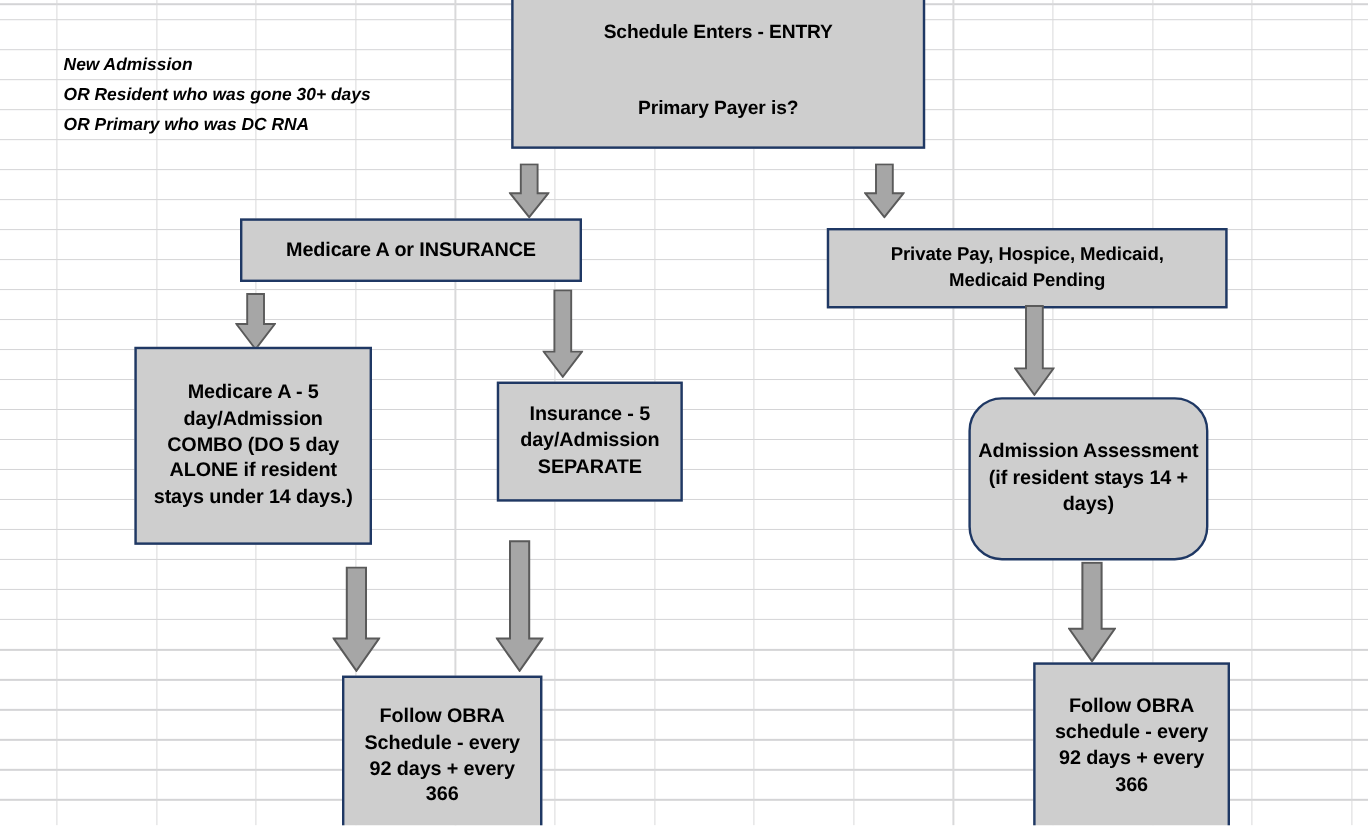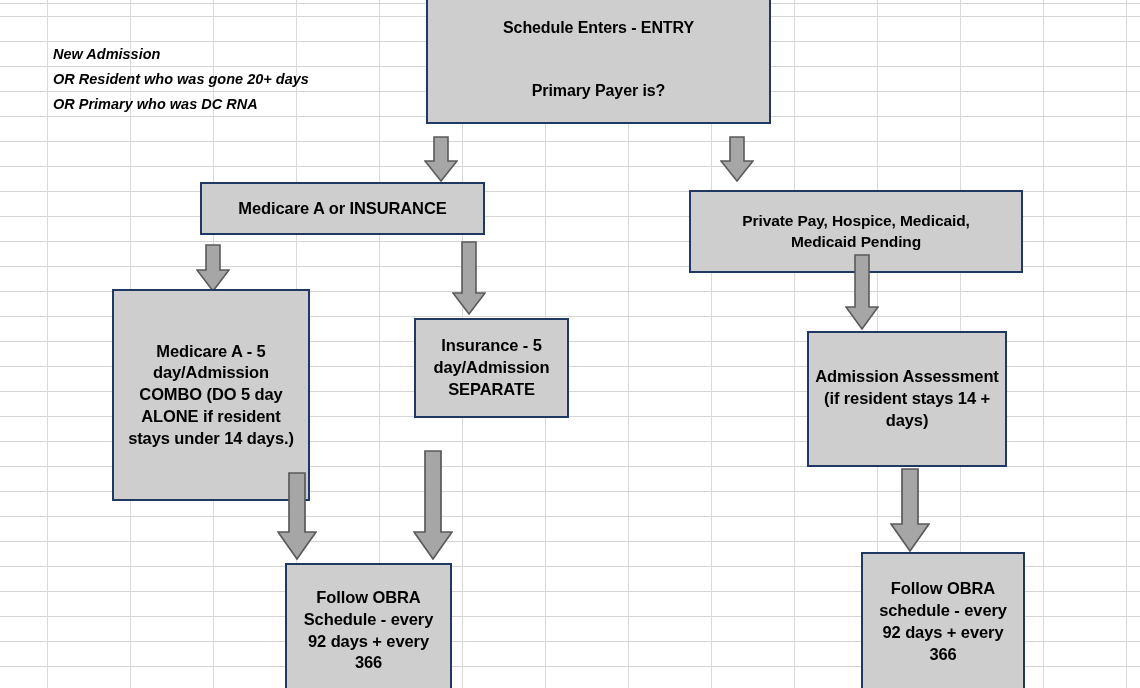--- a/index.html
+++ b/index.html
@@ -75,7 +75,7 @@
 
   <div class="textblock" style="left:53px; top:42px;font-style:italic;">
     <div>New Admission</div>
-    <div>OR Resident who was gone 20+ days</div>
+    <div>OR Resident who was gone 30+ days</div>
     <div>OR Primary who was DC RNA</div>
   </div>
 

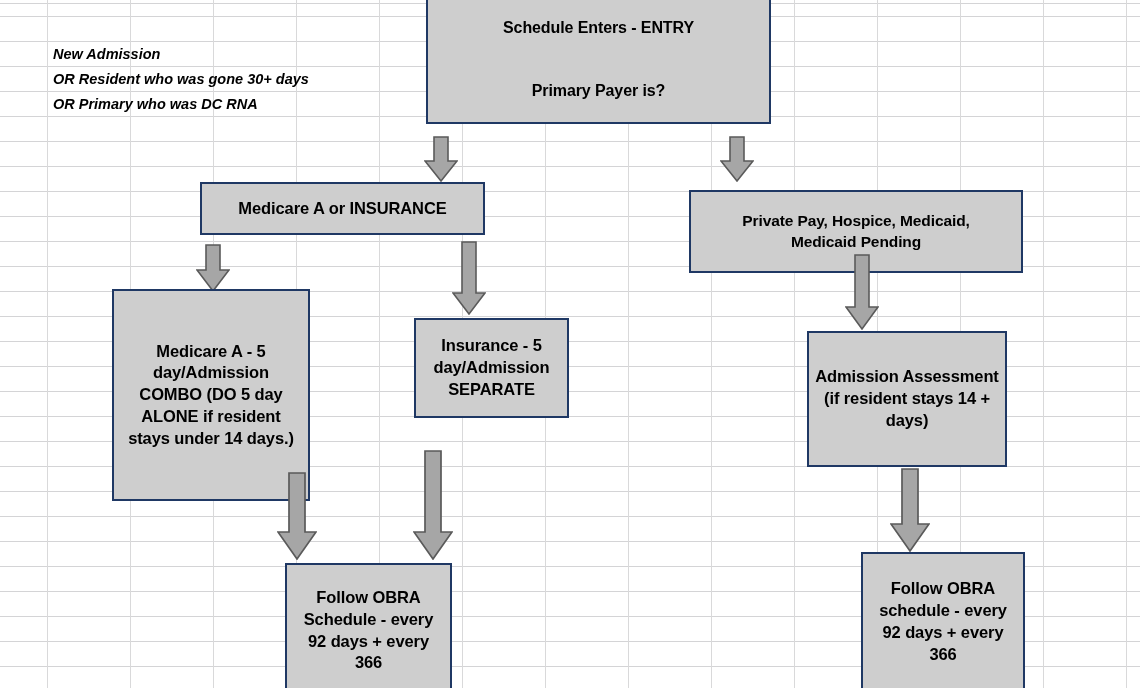--- a/index.html
+++ b/index.html
@@ -102,7 +102,7 @@
     <span class="txt">Medicare A or INSURANCE</span>
   </div>
 
-  <div class="box" style="left:689px; top:190px; width:334px; height:83px; font-size:15.5px;">
+  <div class="box" style="left:689px; top:190px; width:334px; height:67px; font-size:15.5px;">
     <span class="txt">Private Pay, Hospice, Medicaid,
 Medicaid Pending</span>
   </div>

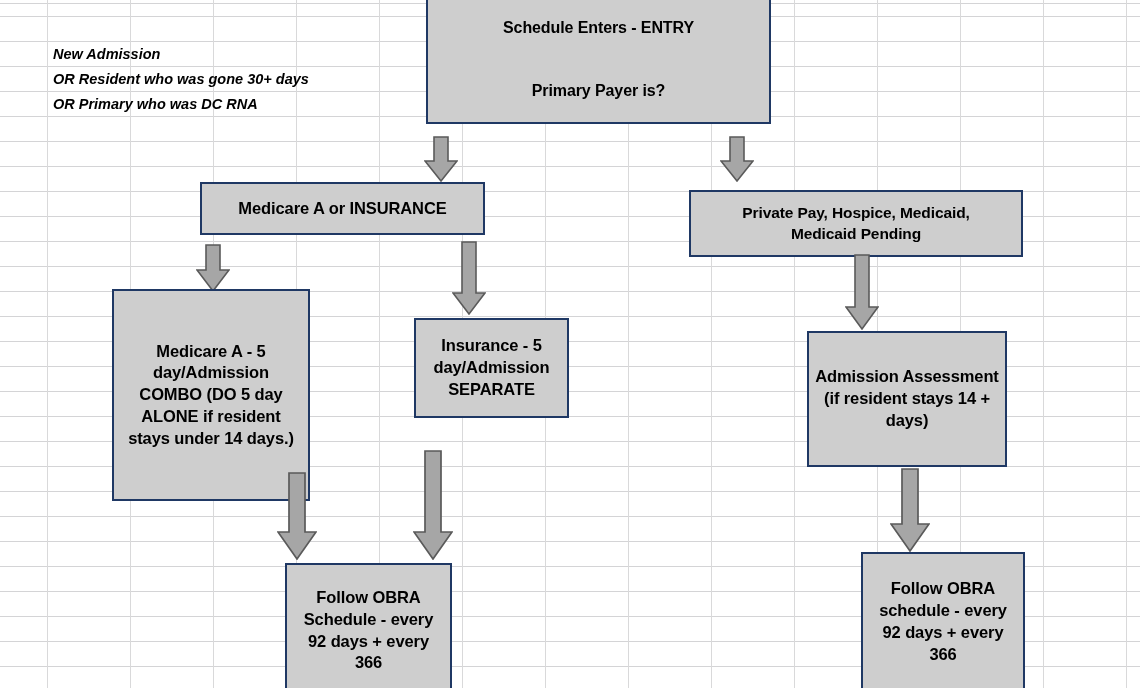--- a/index.html
+++ b/index.html
@@ -125,7 +125,7 @@
     </svg>
   </div>
 
-  <div class="box" style="left:112px; top:289px; width:198px; height:212px; font-size:16.5px;">
+  <div class="box" style="left:112px; top:289px; width:198px; height:165px; font-size:16.5px;">
     <span class="txt">Medicare A - 5 day/Admission COMBO (DO 5 day ALONE if resident stays under 14 days.)</span>
   </div>
 

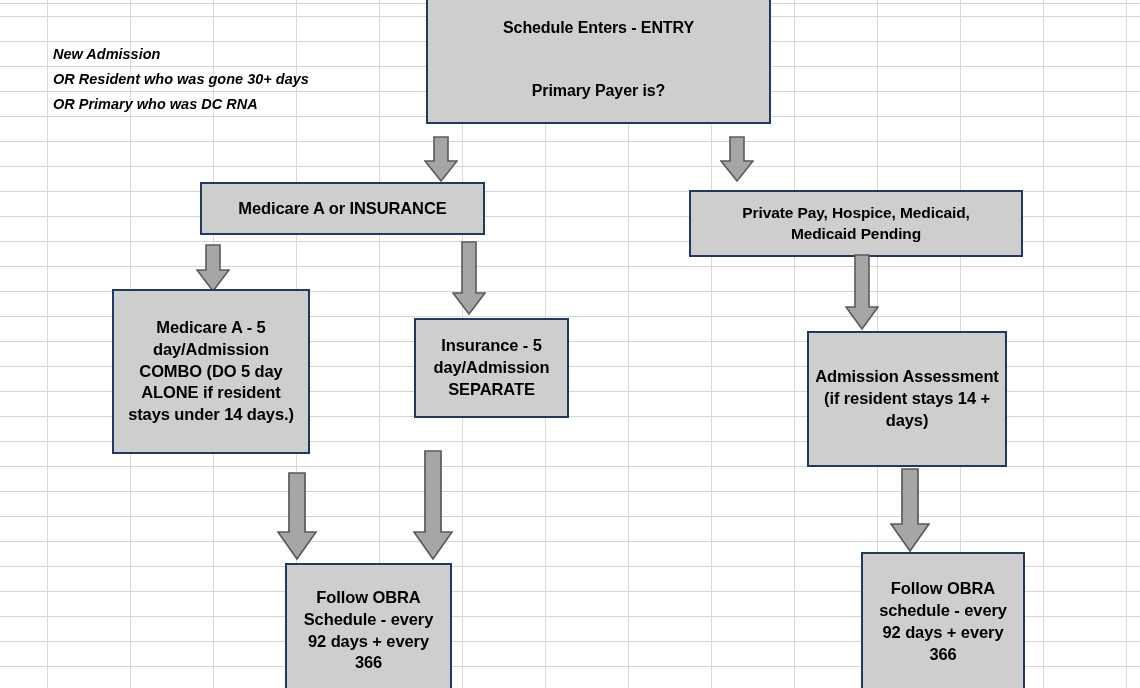--- a/index.html
+++ b/index.html
@@ -133,7 +133,7 @@
     <span class="txt">Insurance - 5 day/Admission SEPARATE</span>
   </div>
 
-  <div class="box" style="left:807px; top:331px; width:200px; height:136px; font-size:16.5px;">
+  <div class="box" style="left:807px; top:331px; width:200px; height:136px; font-size:16.5px;border-radius:28px;">
     <span class="txt">Admission Assessment (if resident stays 14 + days)</span>
   </div>
 

